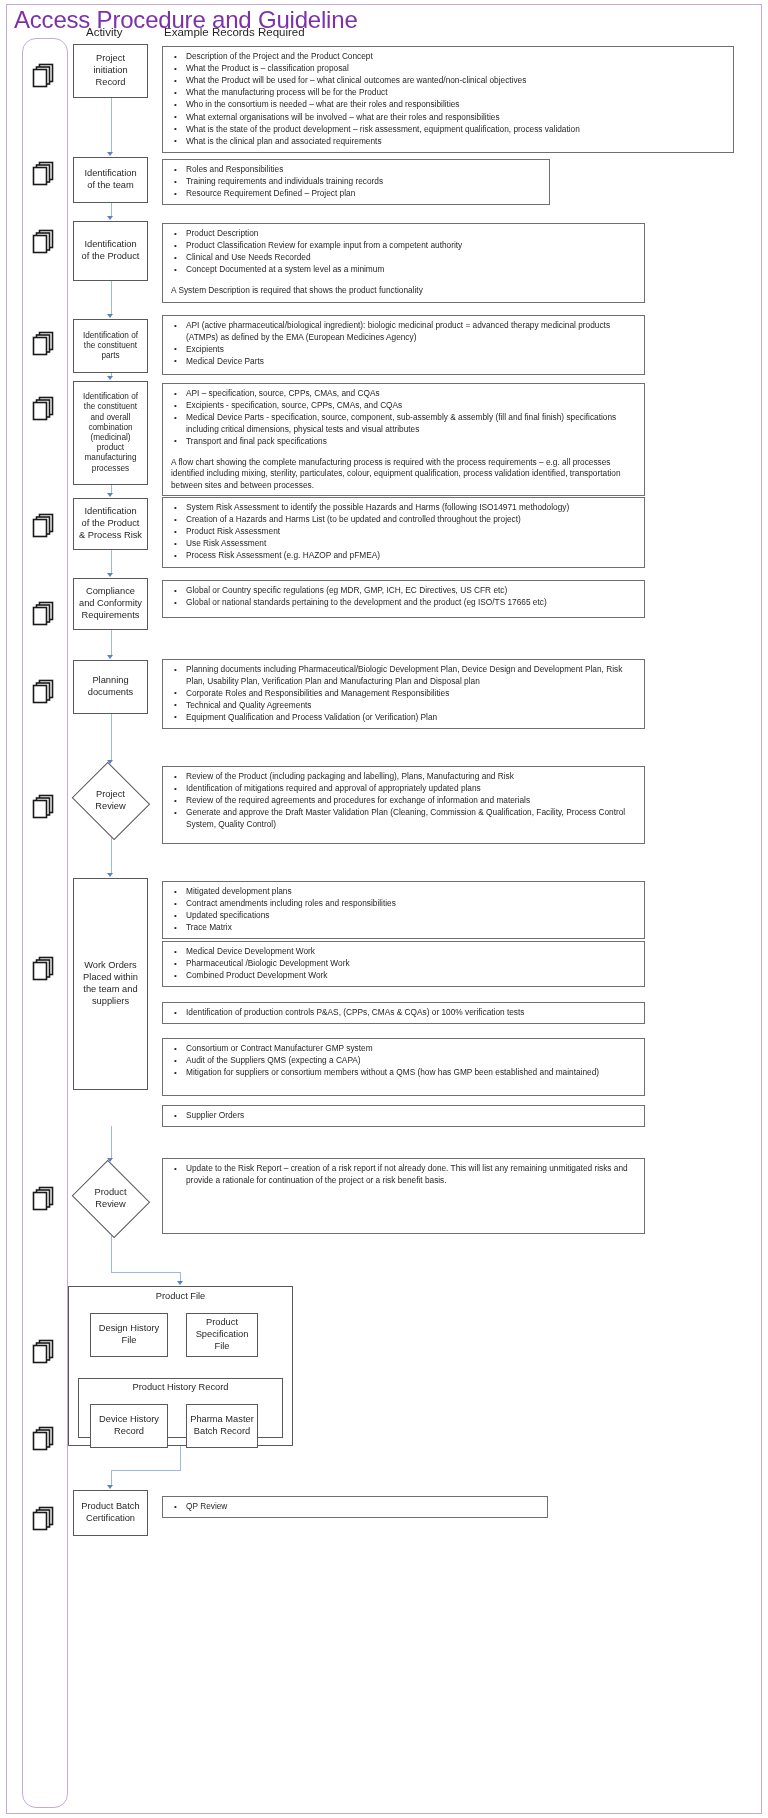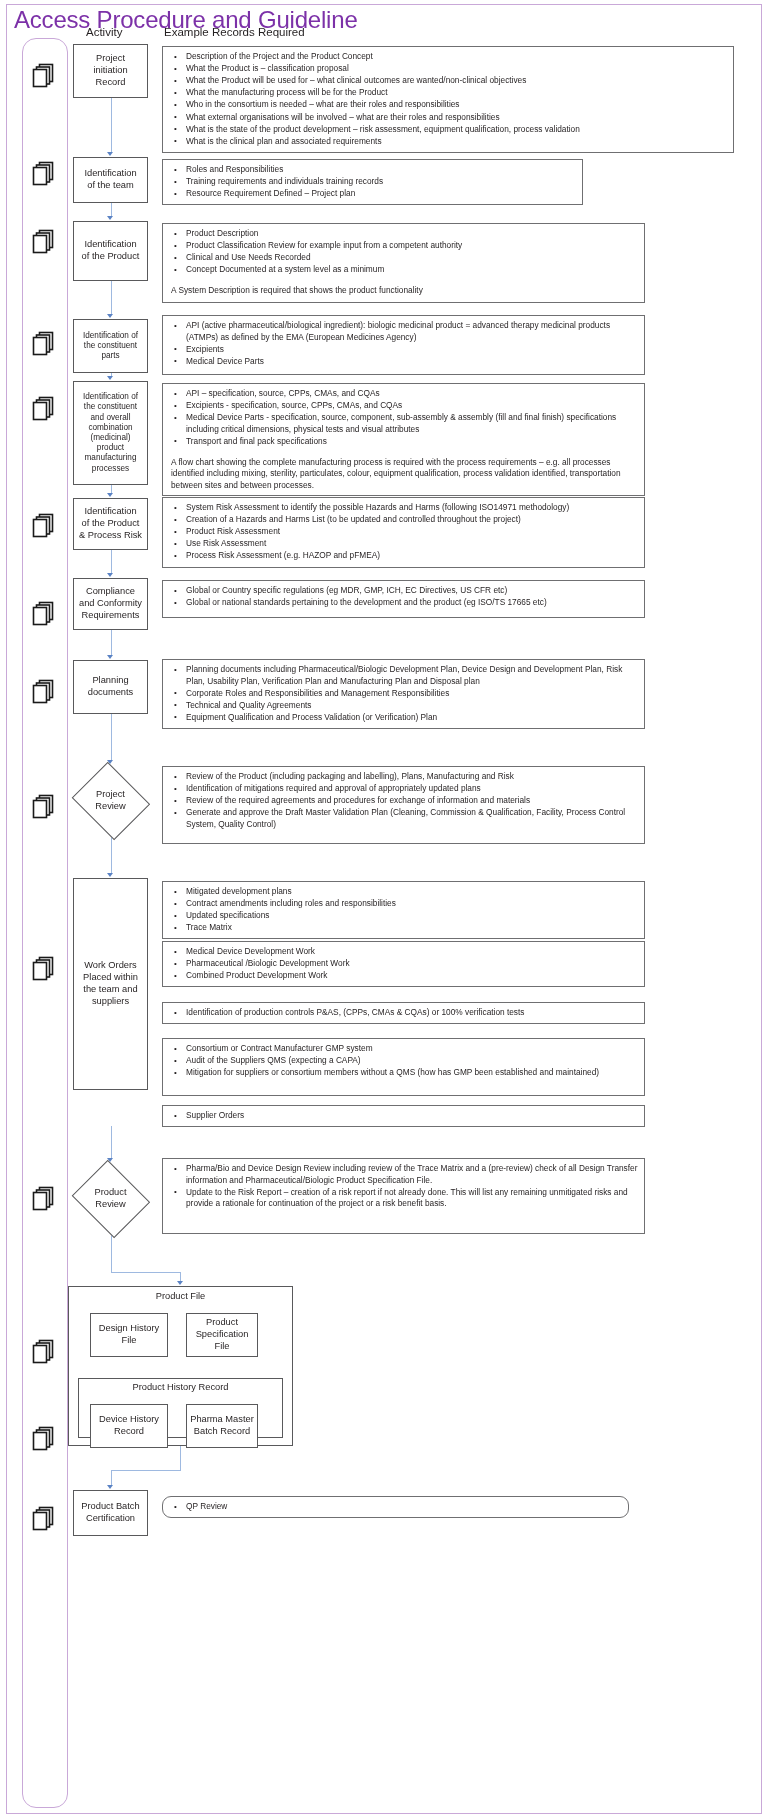--- a/index.html
+++ b/index.html
@@ -320,7 +320,7 @@
           <li>What is the clinical plan and associated requirements</li>
         </ul>
       </div>
-      <div class="recbox" style="left:162px;top:159px;width:421px;min-height:46px;">
+      <div class="recbox" style="left:162px;top:159px;width:388px;min-height:46px;">
         <ul>
           <li>Roles and Responsibilities</li>
           <li>Training requirements and individuals training records</li>

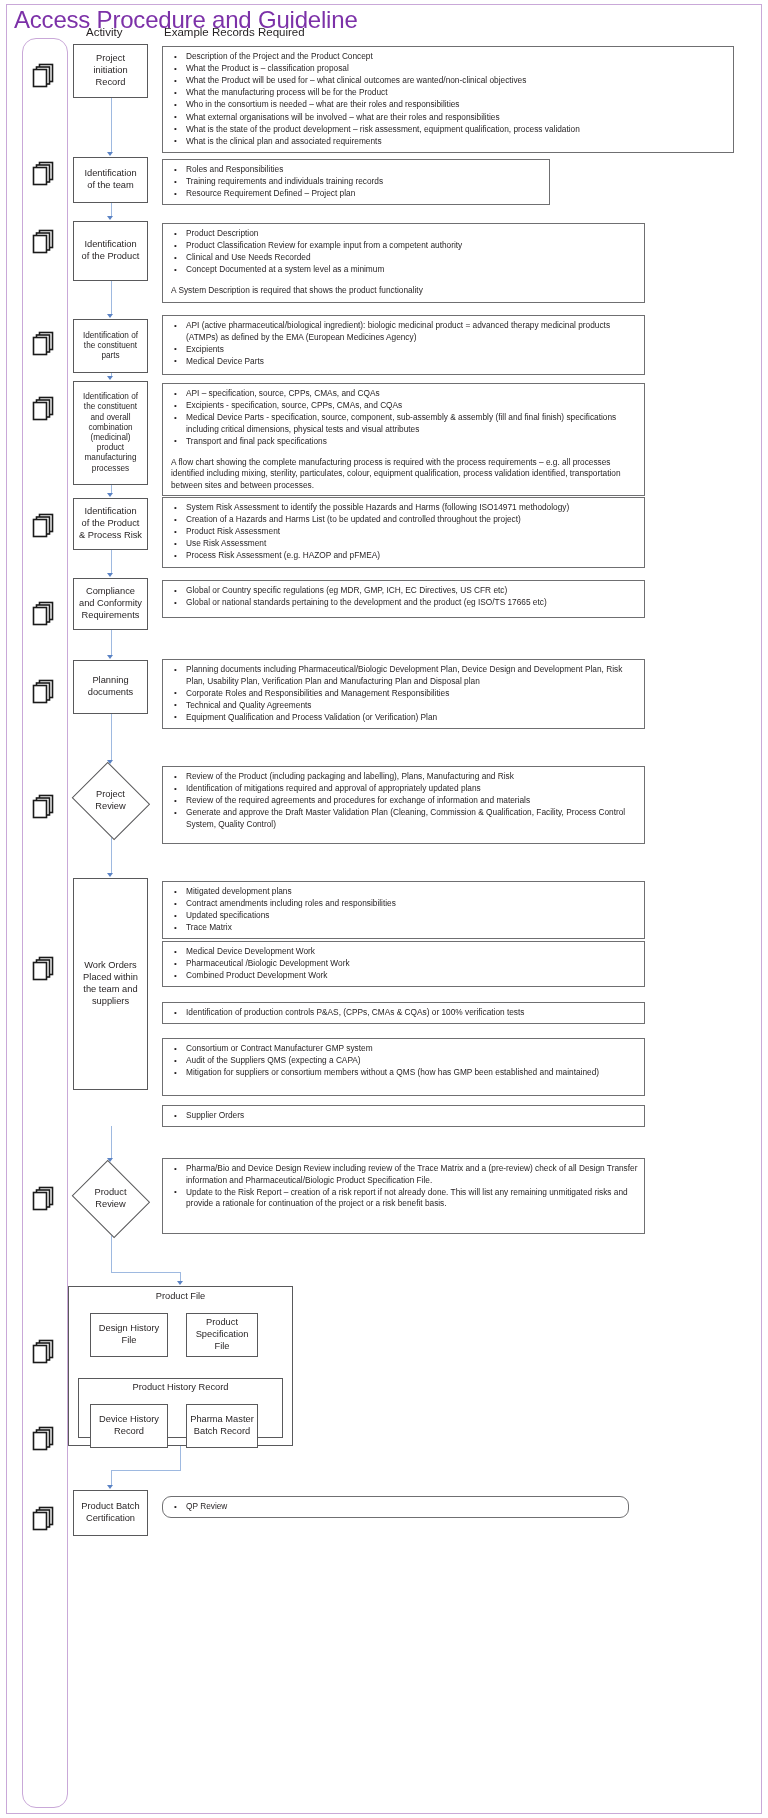--- a/index.html
+++ b/index.html
@@ -417,7 +417,6 @@
       </div>
       <div class="recbox" style="left:162px;top:1158px;width:483px;min-height:76px;">
         <ul>
-          <li>Pharma/Bio and Device Design Review including review of the Trace Matrix and a (pre-review) check of all Design Transfer information and Pharmaceutical/Biologic Product Specification File.</li>
           <li>Update to the Risk Report – creation of a risk report if not already done.  This will list any remaining unmitigated risks and provide a rationale for continuation of the project or a risk benefit basis.</li>
         </ul>
       </div>

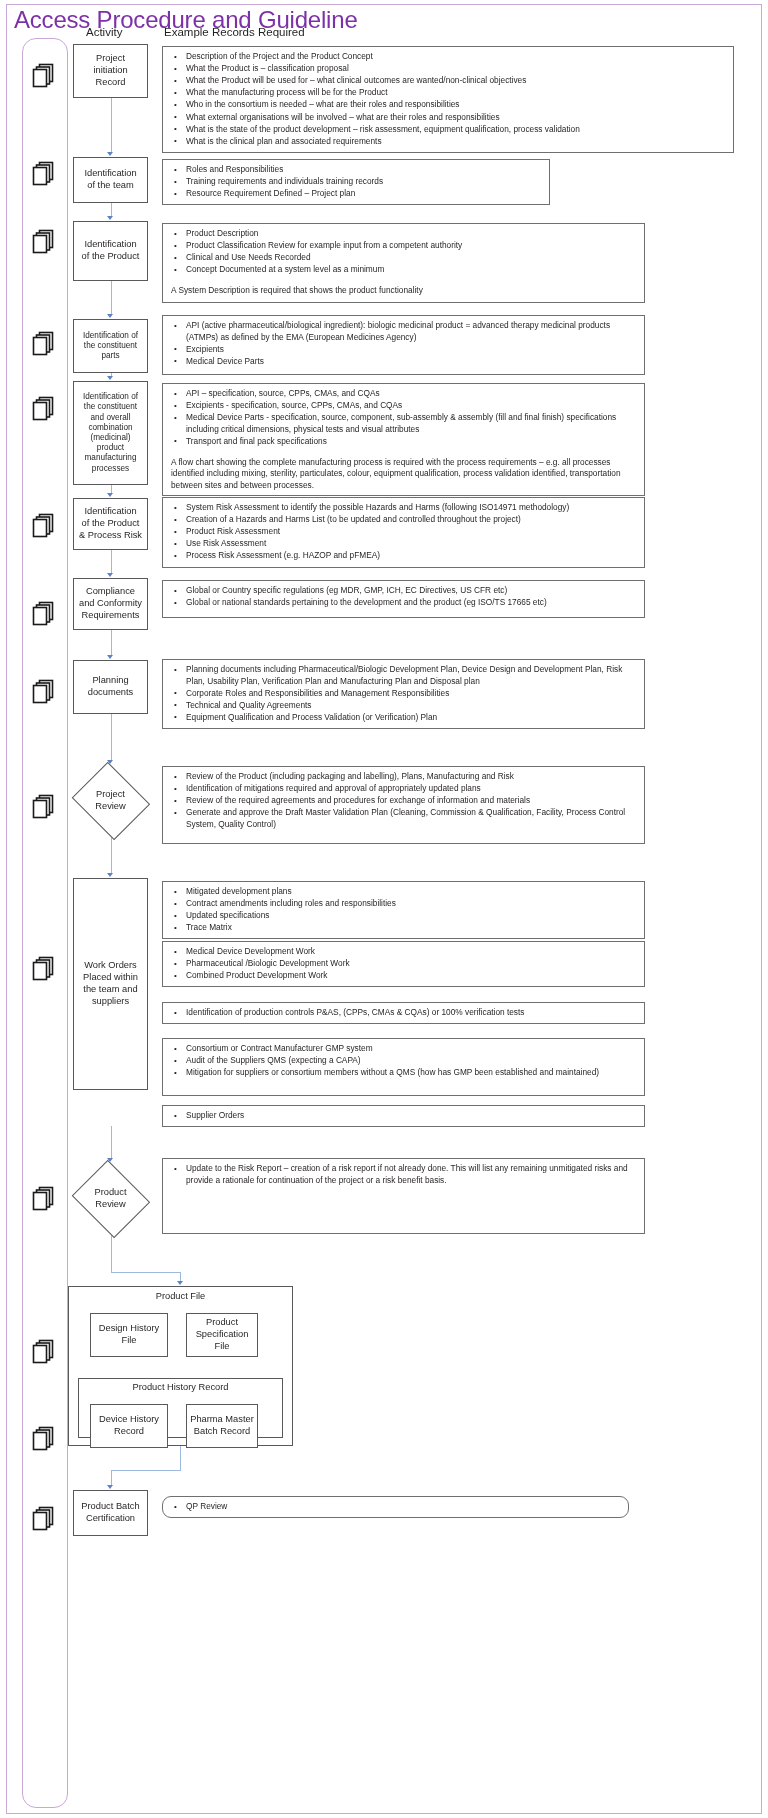--- a/index.html
+++ b/index.html
@@ -420,7 +420,7 @@
           <li>Update to the Risk Report – creation of a risk report if not already done.  This will list any remaining unmitigated risks and provide a rationale for continuation of the project or a risk benefit basis.</li>
         </ul>
       </div>
-      <div class="recbox" style="left:162px;top:1496px;width:467px;min-height:20px;border-radius:9px;">
+      <div class="recbox" style="left:162px;top:1496px;width:386px;min-height:20px;">
         <ul>
           <li>QP Review</li>
         </ul>

